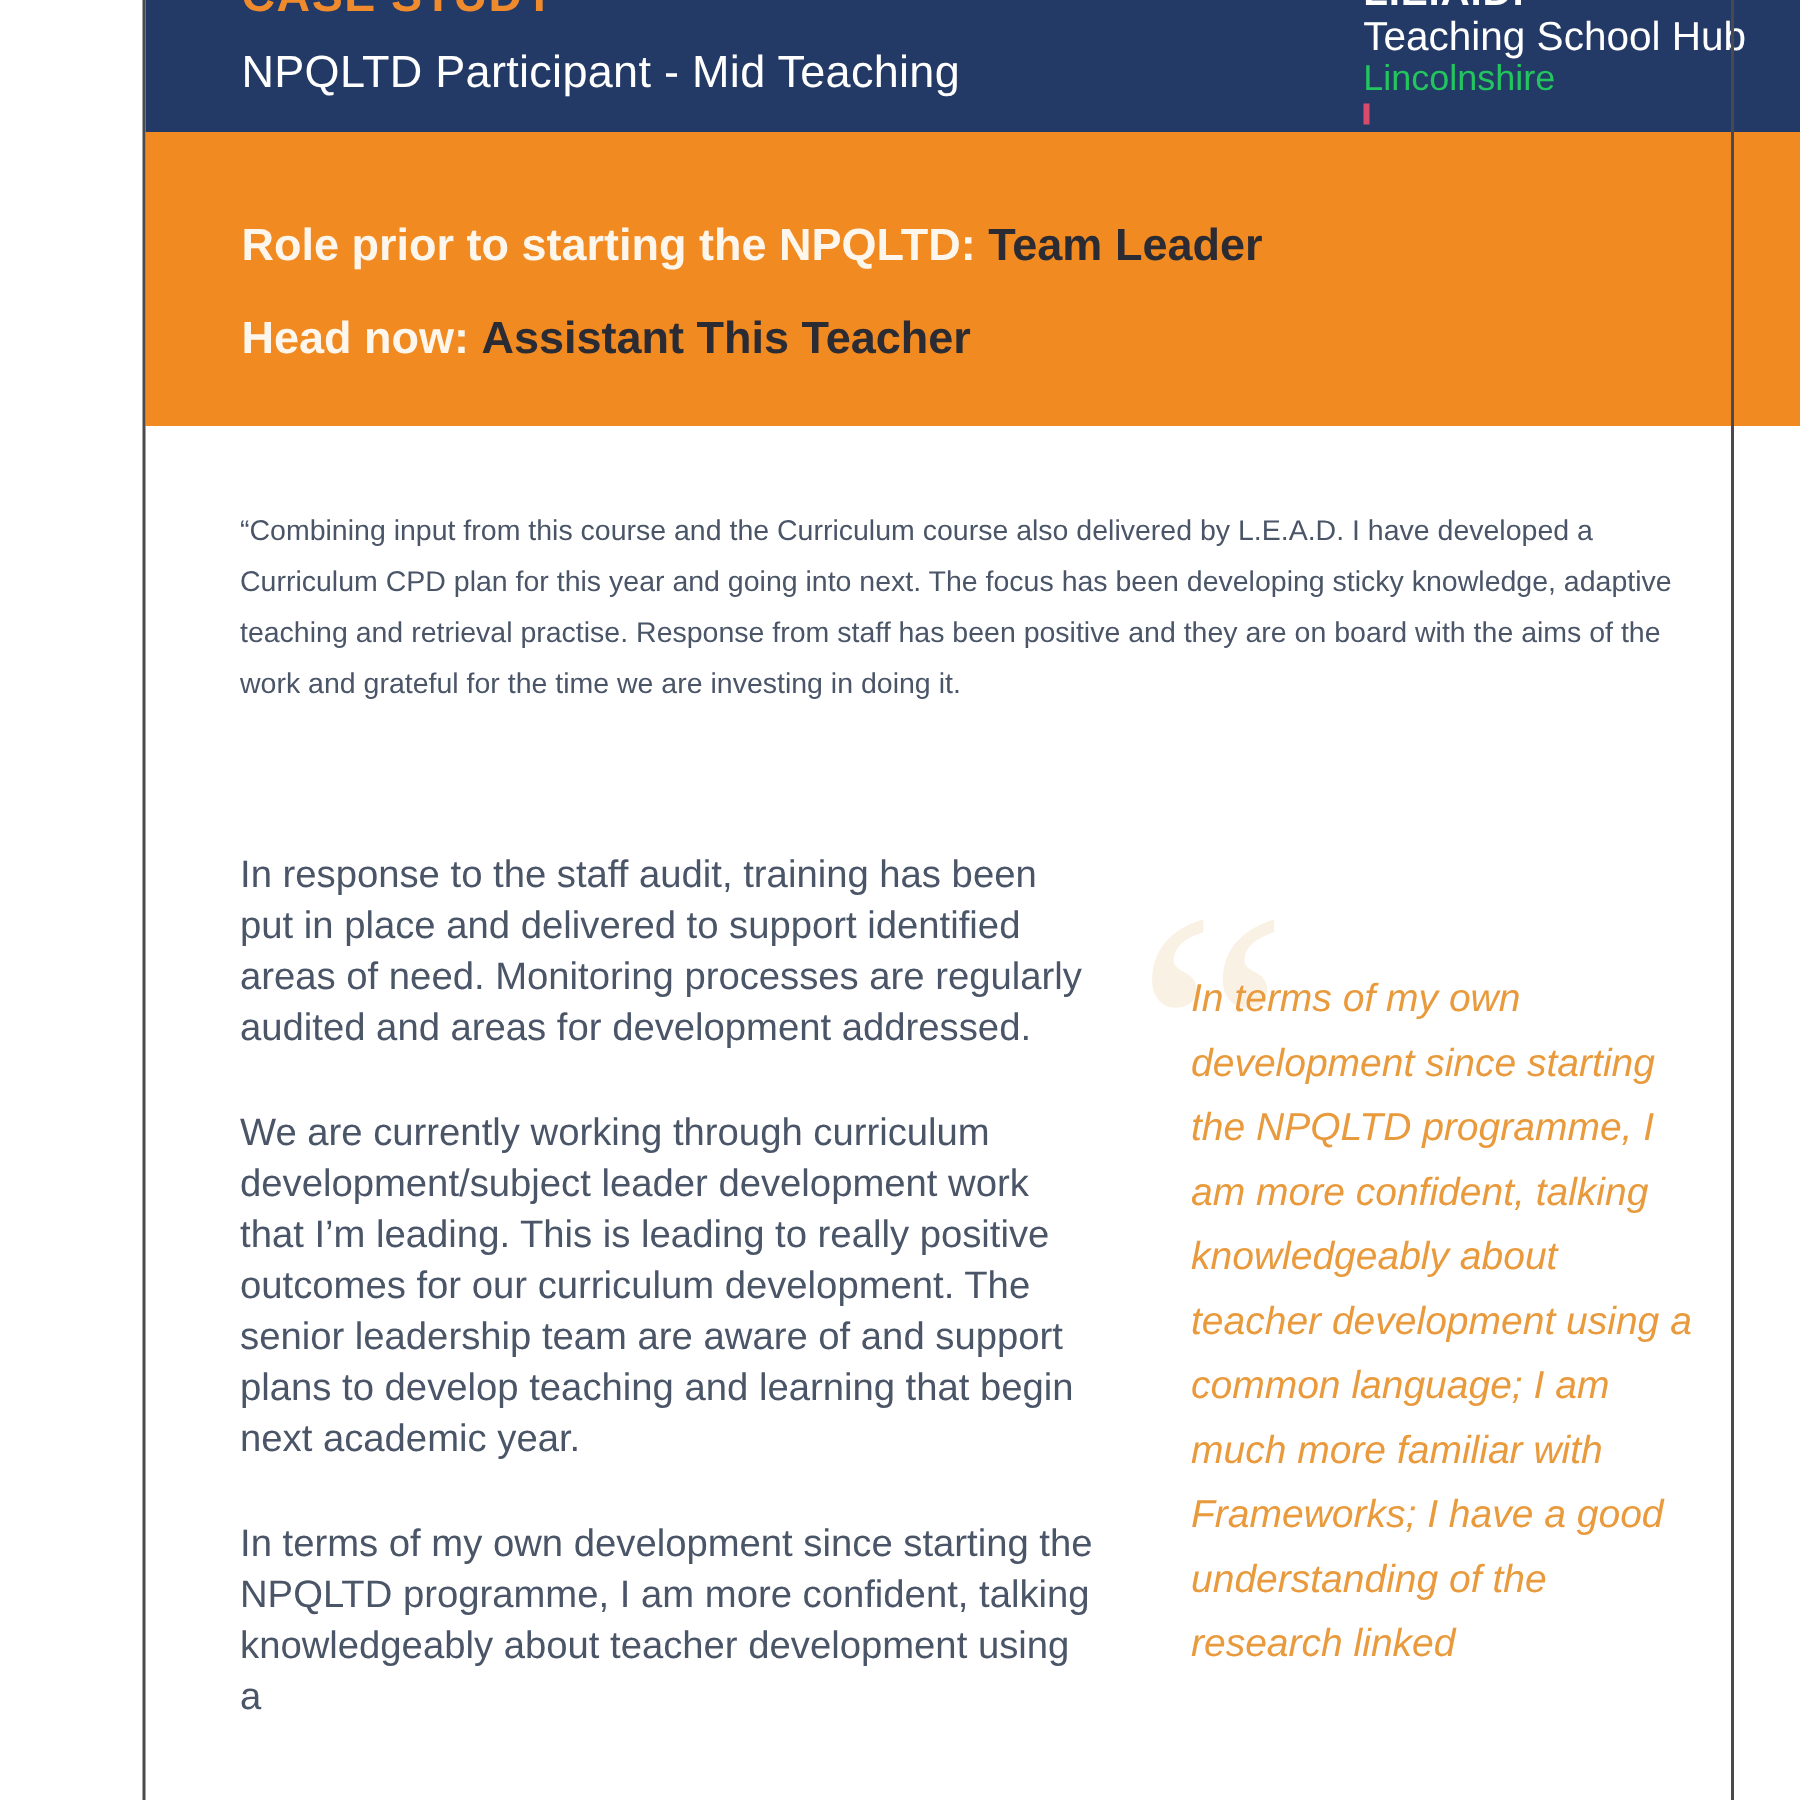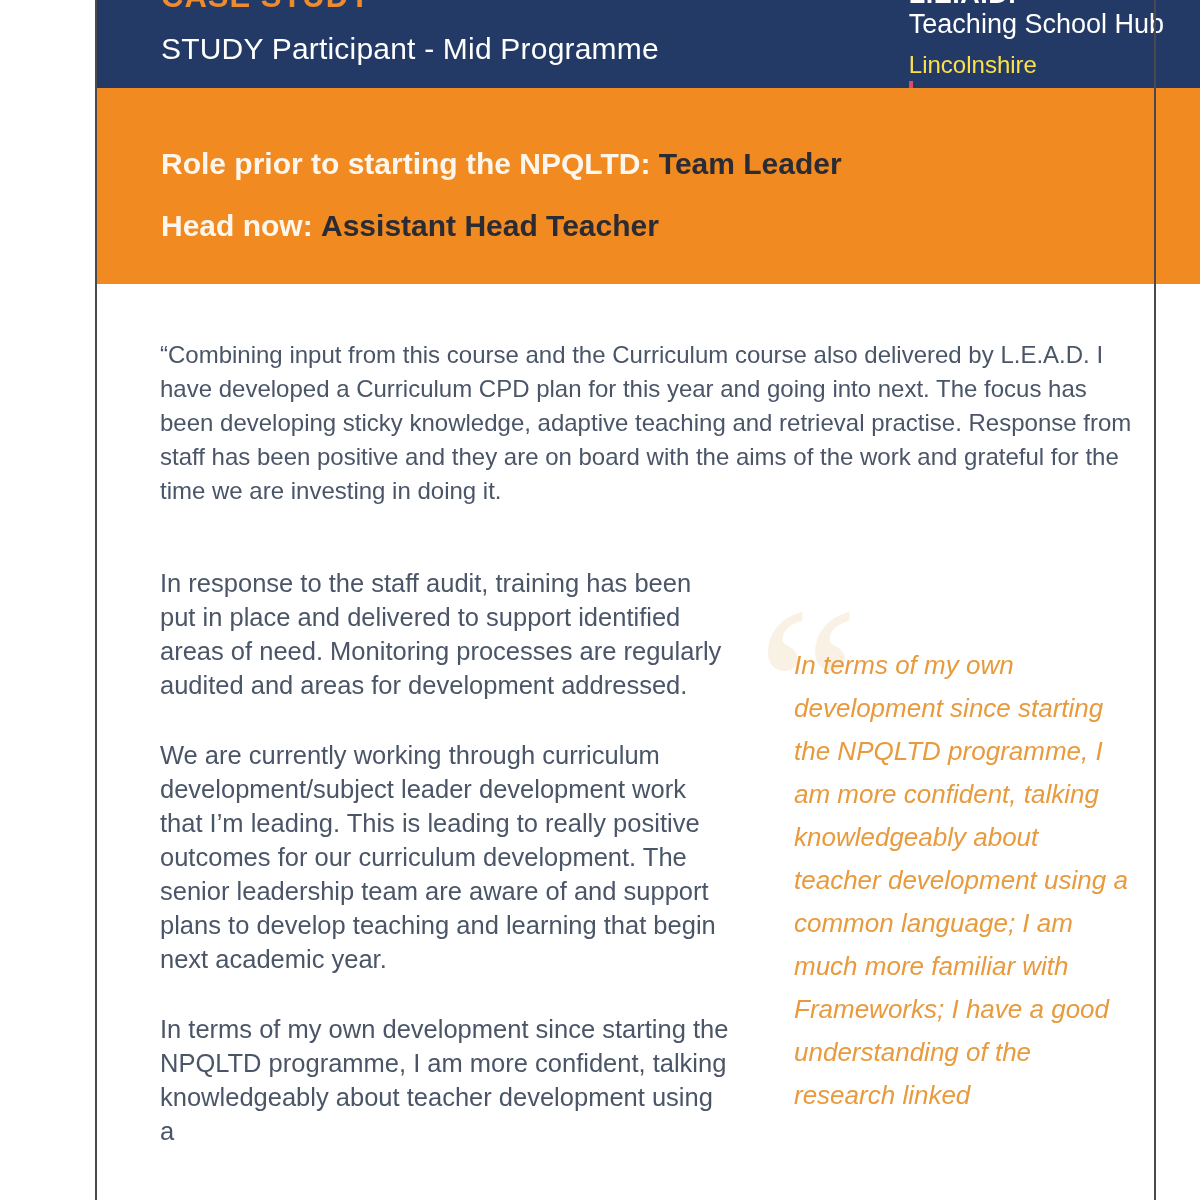--- a/index.html
+++ b/index.html
@@ -209,7 +209,7 @@
 
   <div id="header-band">
     <div id="case-study-label">CASE STUDY</div>
-    <div id="header-subtitle">STUDY Participant - Mid Programme</div>
+    <div id="header-subtitle">NPQLTD Participant - Mid Teaching</div>
 
     <div id="logo-block">
       <div id="logo-lead">L.E.A.D.</div>

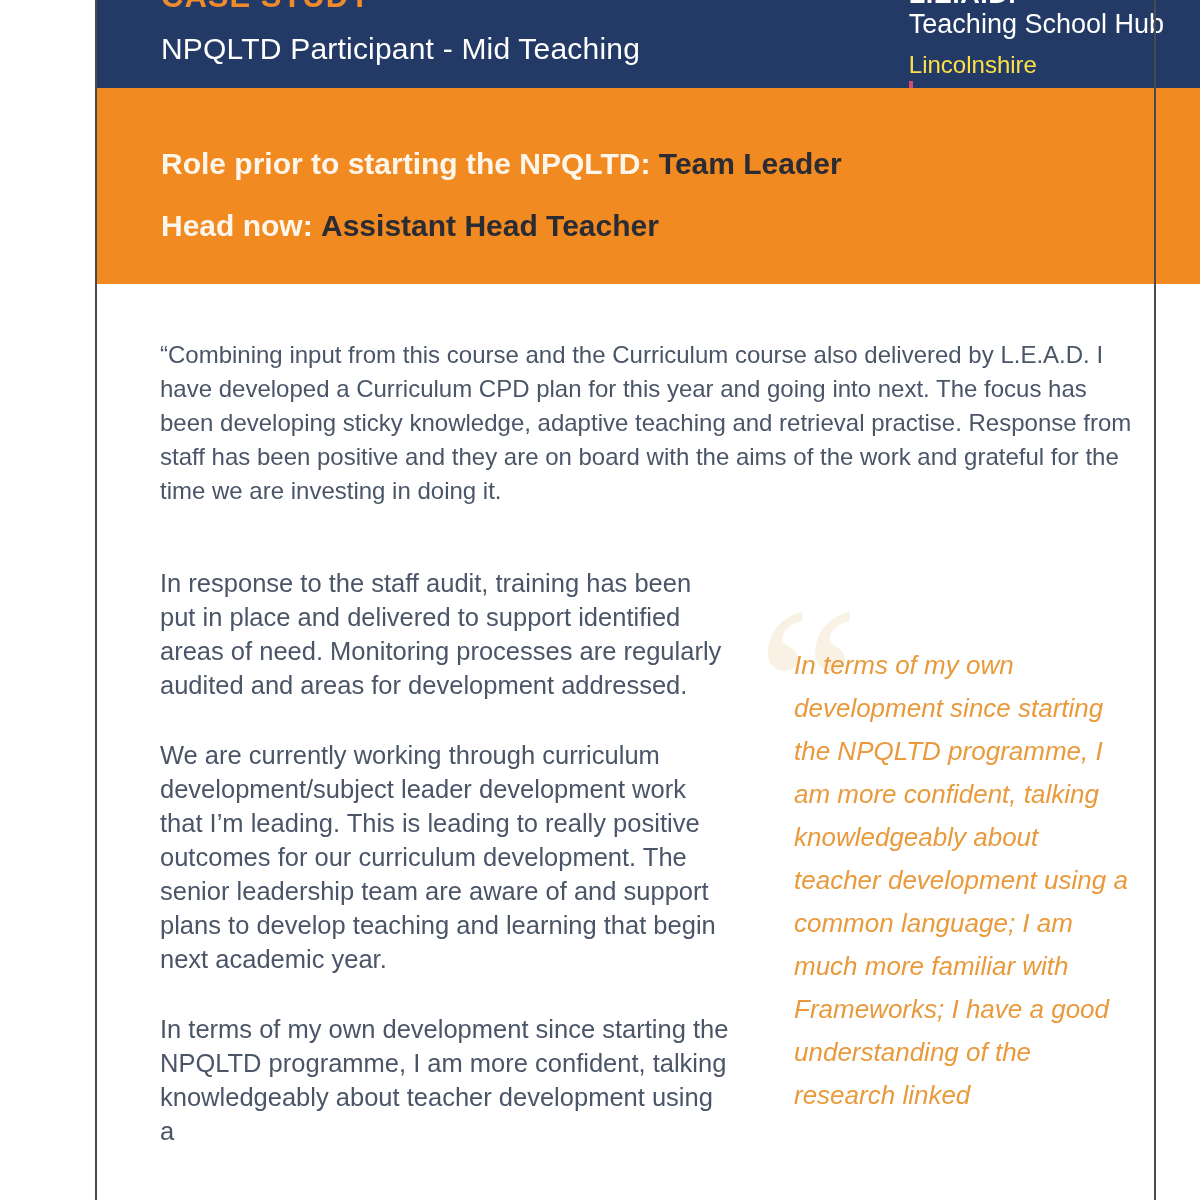--- a/index.html
+++ b/index.html
@@ -97,9 +97,9 @@
   #logo-region {
     font-size: 24px;
     font-weight: 400;
-    color: #fde047;
-    white-space: nowrap;
-    margin-top: 13px;
+    color: #22c55e;
+    white-space: nowrap;
+    margin-top: 1px;
   }
   #logo-rule {
     width: 4px;

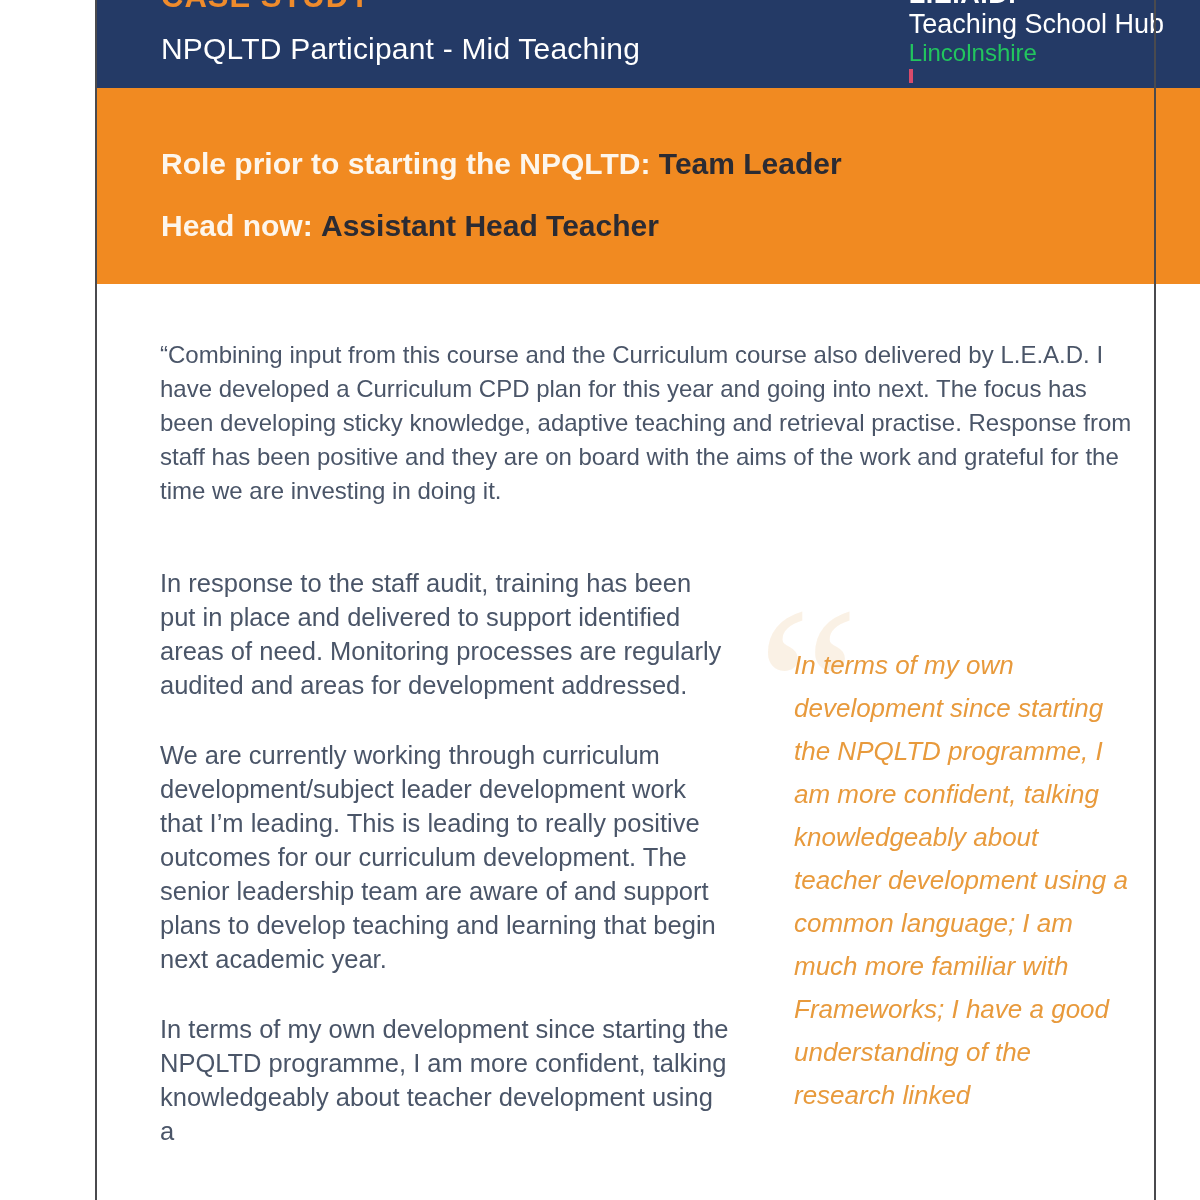--- a/index.html
+++ b/index.html
@@ -226,7 +226,7 @@
     </div>
     <div class="role-line two">
       <span class="role-label">Head now:</span>
-      <span class="role-value">Assistant Head Teacher</span>
+      <span class="role-value">Assistant This Teacher</span>
     </div>
   </div>
 

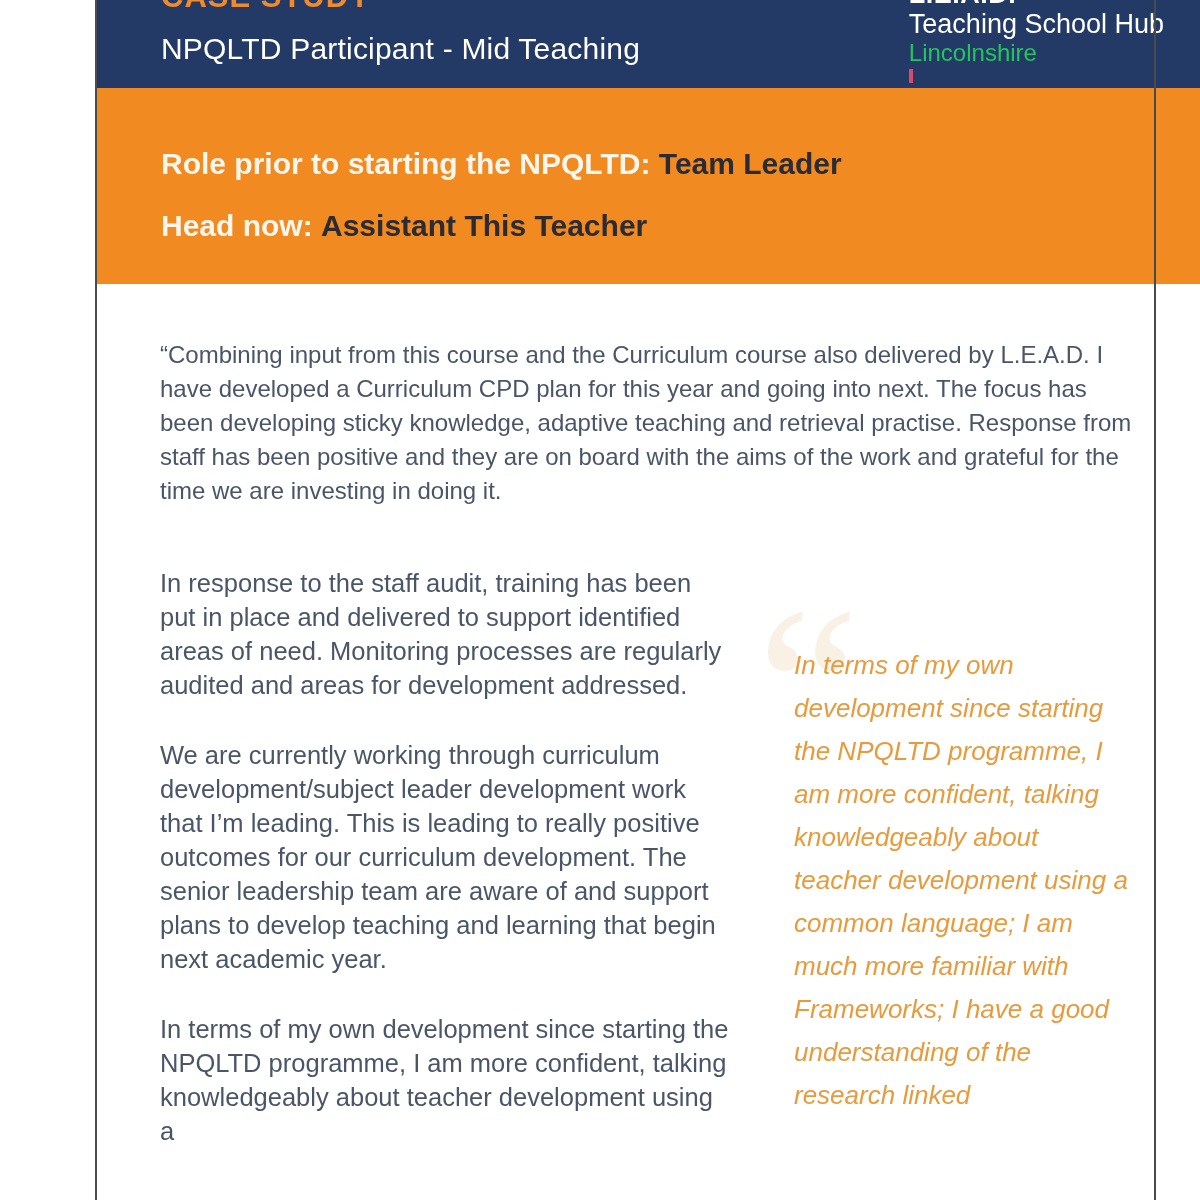--- a/index.html
+++ b/index.html
@@ -167,7 +167,7 @@
     left: 63px;
     top: 54px;
     width: 985px;
-    font-size: 24px;
+    font-size: 19px;
     line-height: 34px;
     color: #4a5568;
     z-index: 2;

